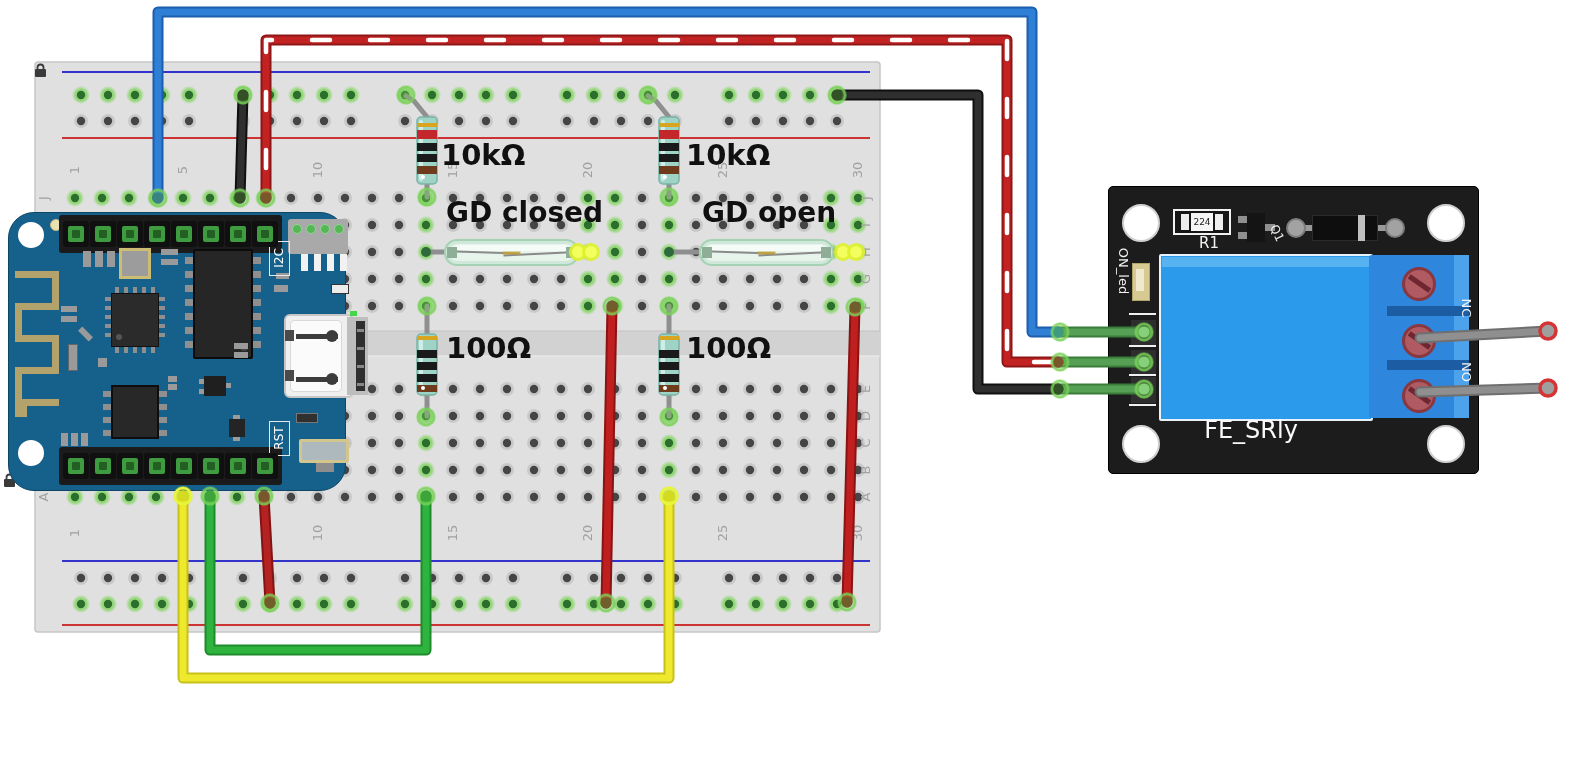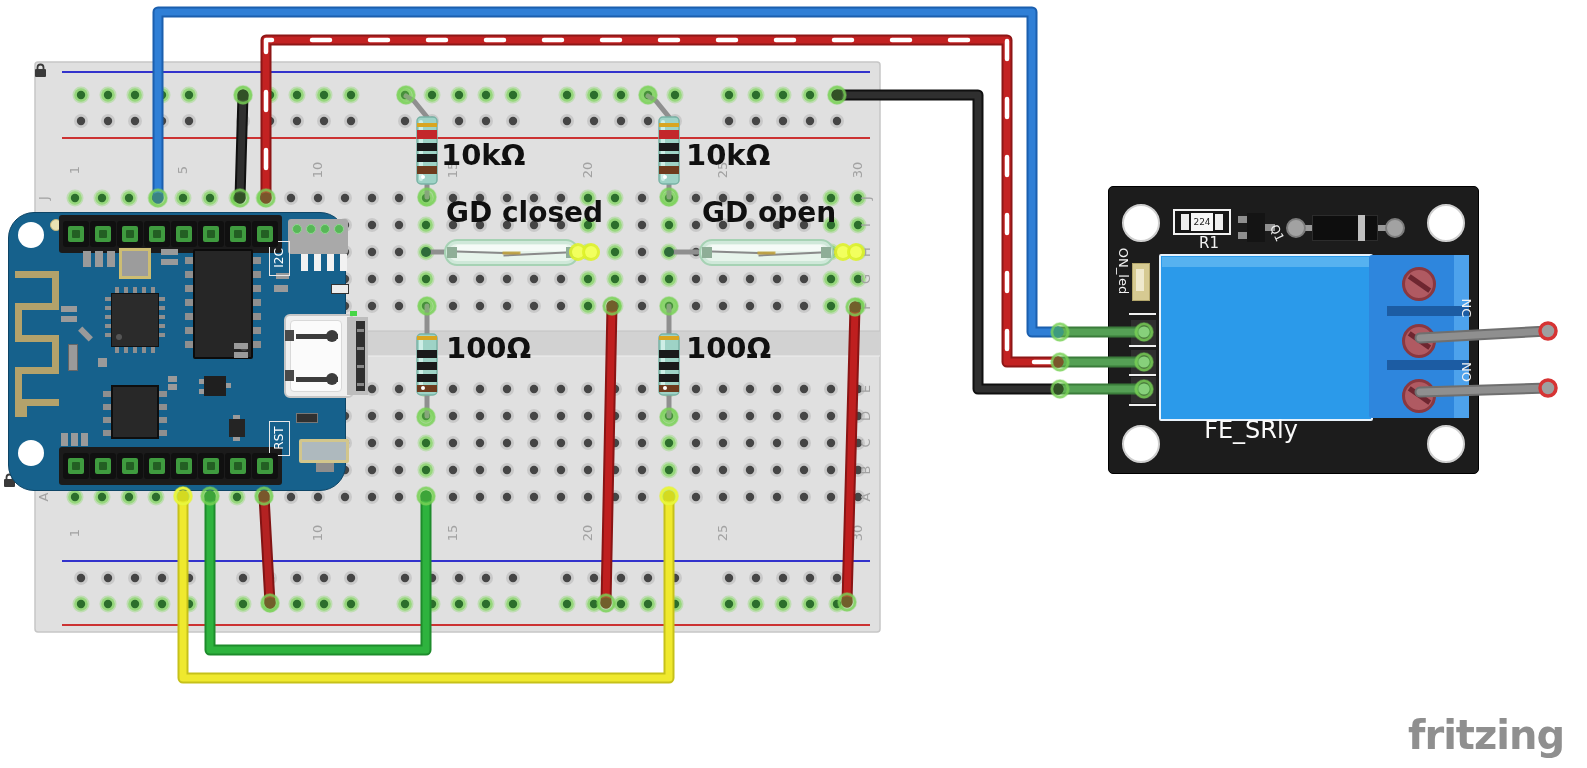--- a/index.html
+++ b/index.html
@@ -2366,7 +2366,6 @@
       </g>
     </svg>
 
-  <div class="watermark">fritzing</div>
 </div>
 
 </body></html>

